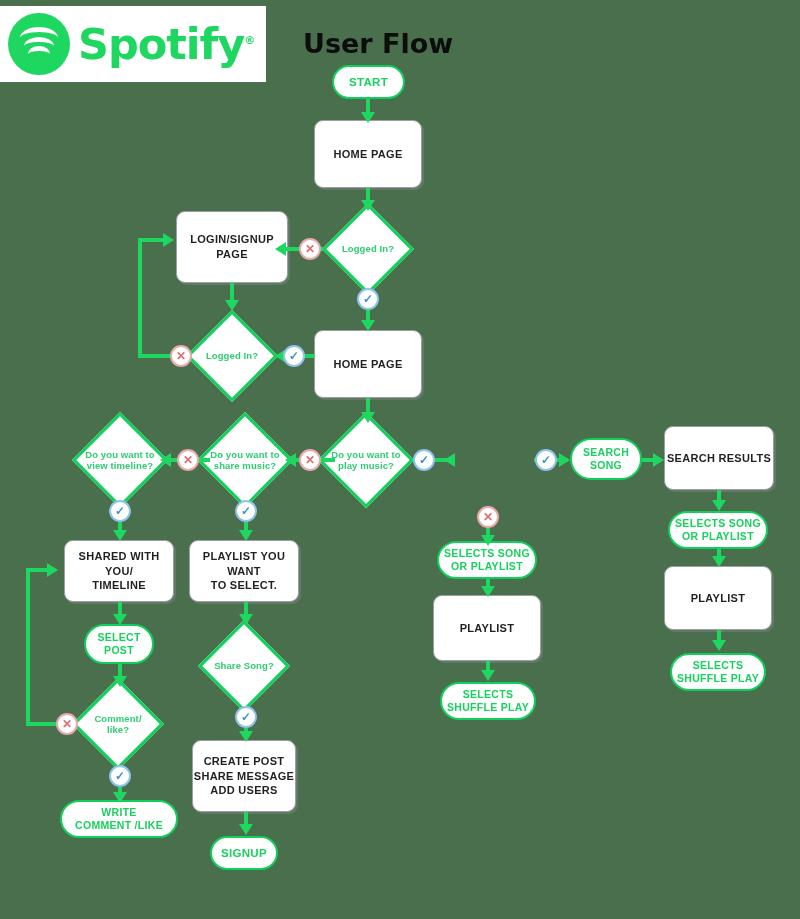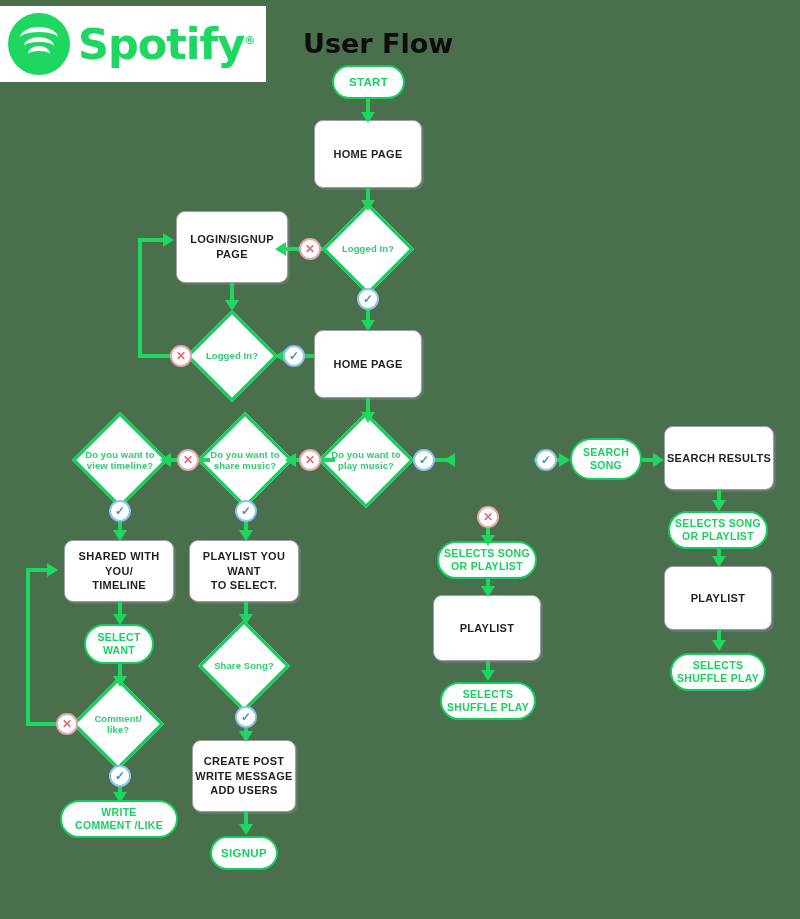--- a/index.html
+++ b/index.html
@@ -307,7 +307,7 @@
   <div class="node pill sm" style="left:84px;top:624px;width:70px;height:40px;">
     <span>
       <span>SELECT</span><br>
-      <span>WANT</span>
+      <span>POST</span>
     </span>
   </div>
   <div class="ln lnv" style="left:118px;top:664px;height:18px;"></div>

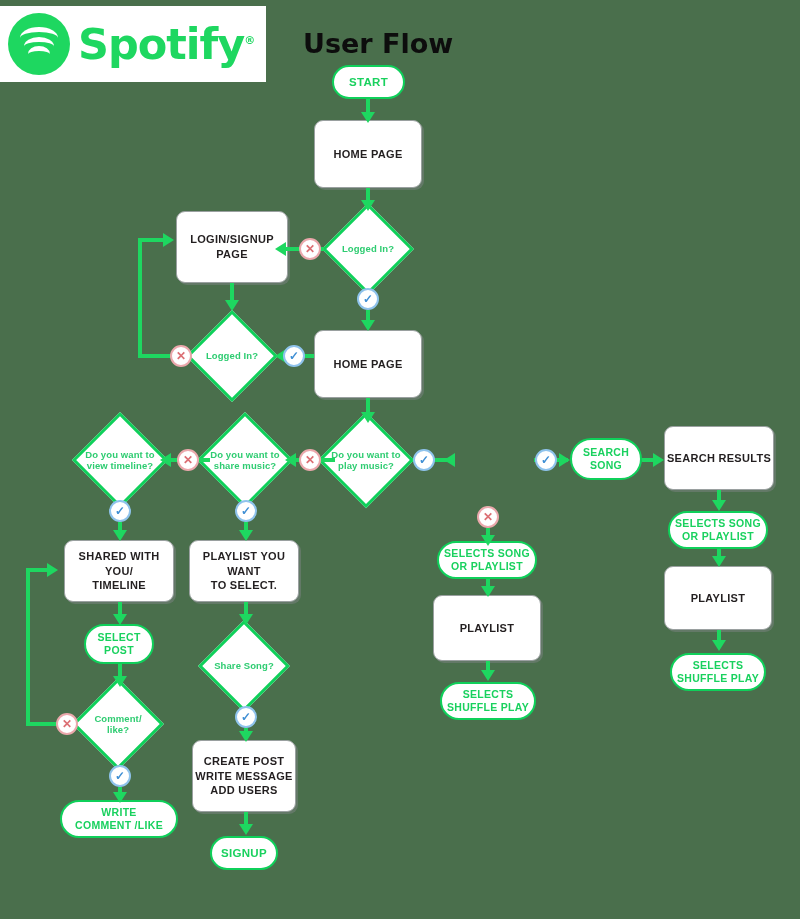--- a/index.html
+++ b/index.html
@@ -374,7 +374,7 @@
   <div class="node proc" style="left:192px;top:740px;width:104px;height:72px;">
     <span>
       <span>CREATE POST</span><br>
-      <span>WRITE MESSAGE</span><br>
+      <span>SHARE MESSAGE</span><br>
       <span>ADD USERS</span>
     </span>
   </div>

